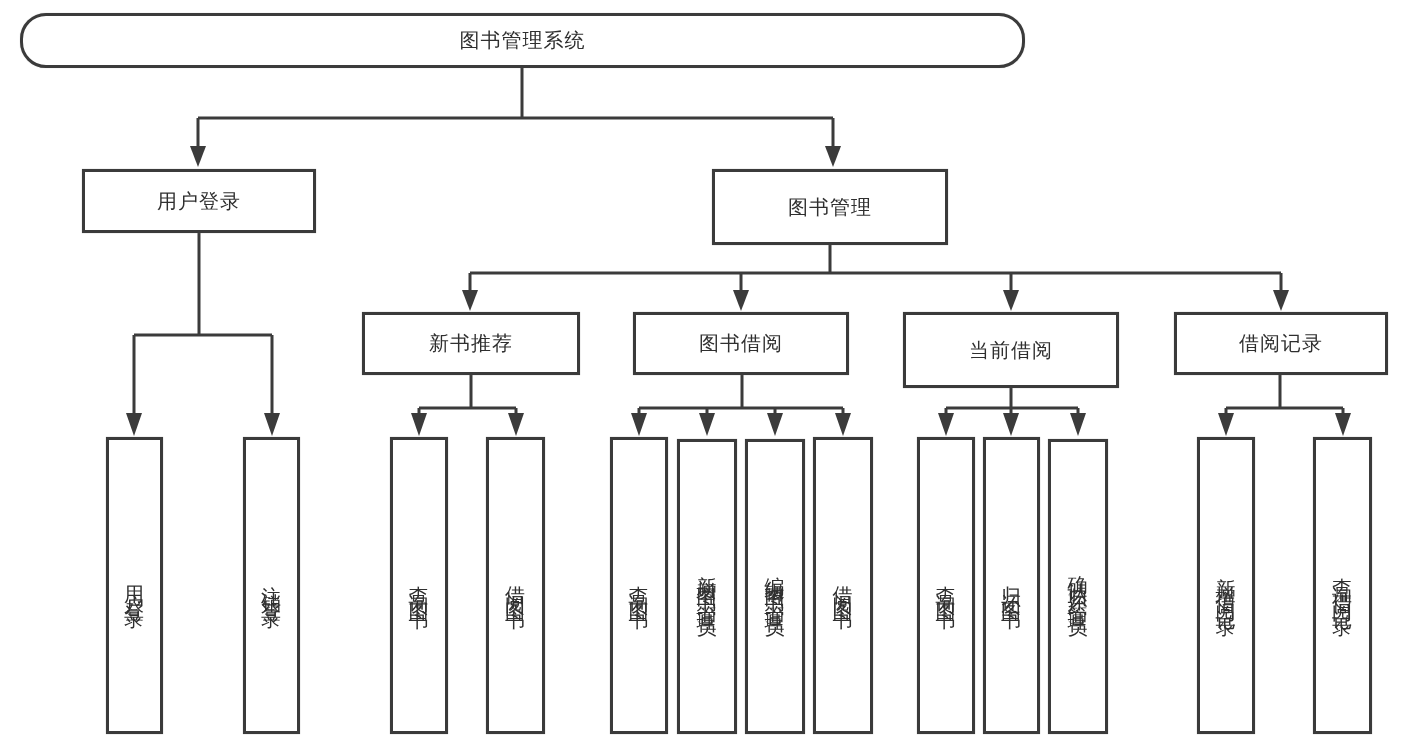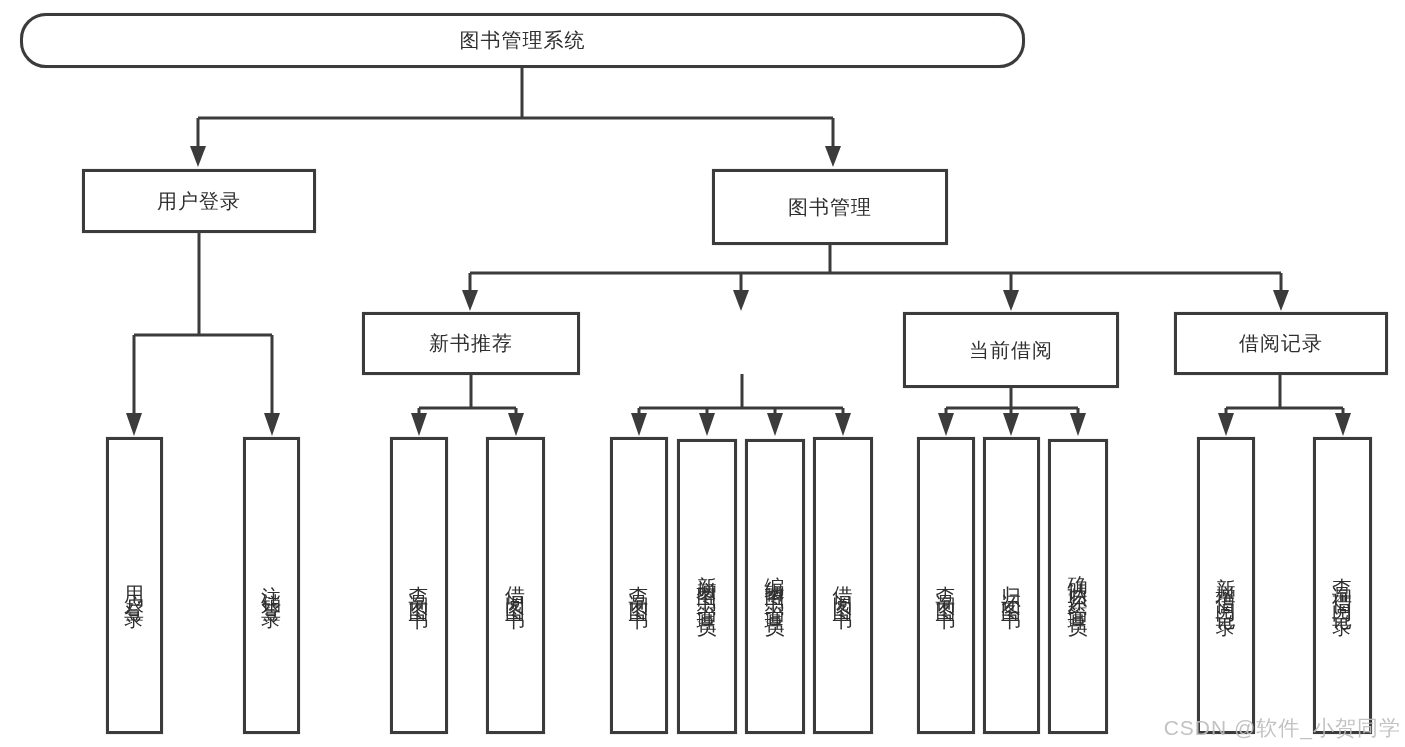--- a/index.html
+++ b/index.html
@@ -131,6 +131,9 @@
   <div class="node" style="left:362px; top:312px; width:218px; height:63px;">
     <span>新书推荐</span>
   </div>
+  <div class="node" style="left:633px; top:312px; width:216px; height:63px;">
+    <span>图书借阅</span>
+  </div>
   <div class="node" style="left:903px; top:312px; width:216px; height:76px;">
     <span>当前借阅</span>
   </div>

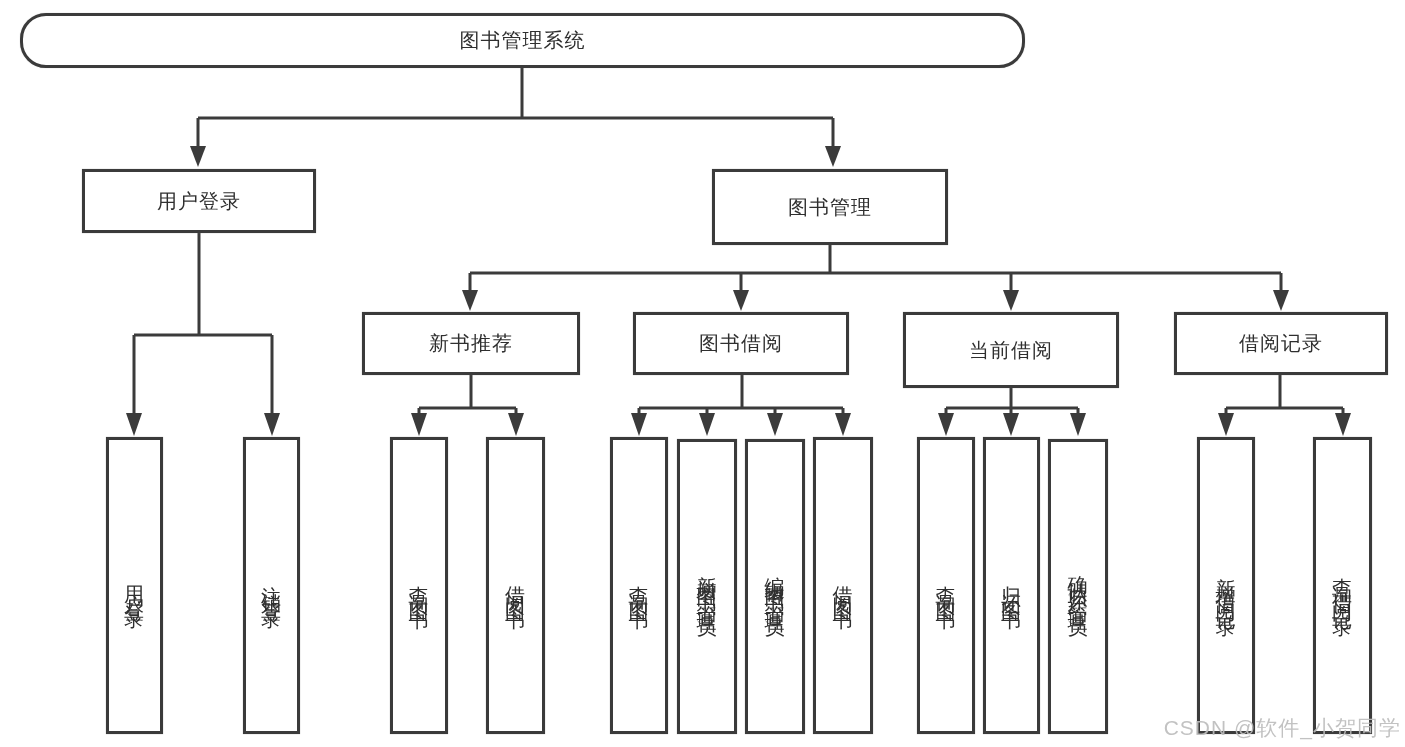--- a/index.html
+++ b/index.html
@@ -185,7 +185,6 @@
     <span class="vlabel">查询借阅记录</span>
   </div>
 
-  <span class="watermark">CSDN @软件_小贺同学</span>
 
 </div>
 

